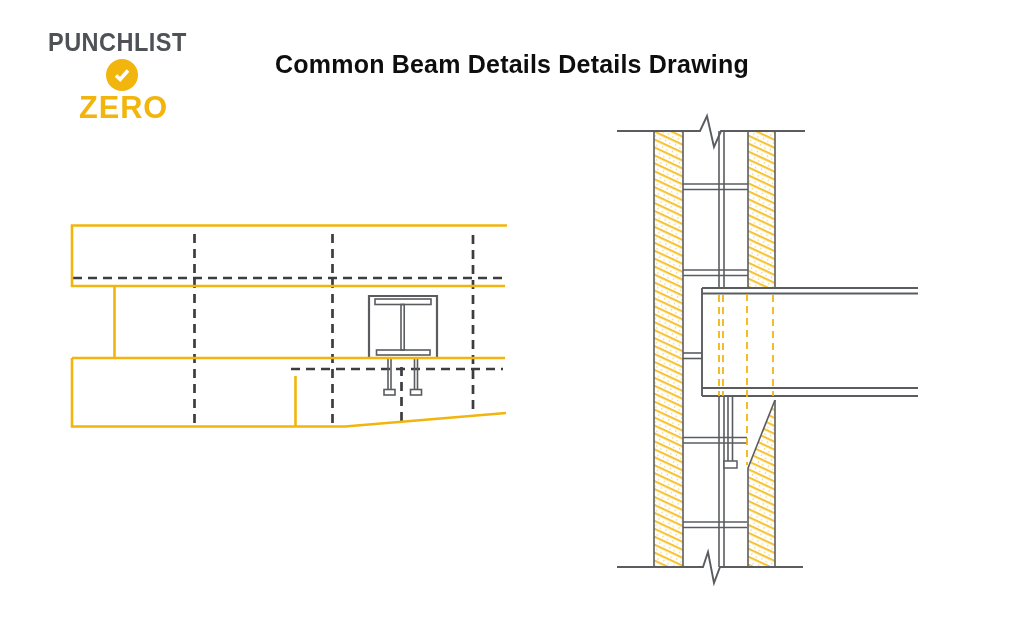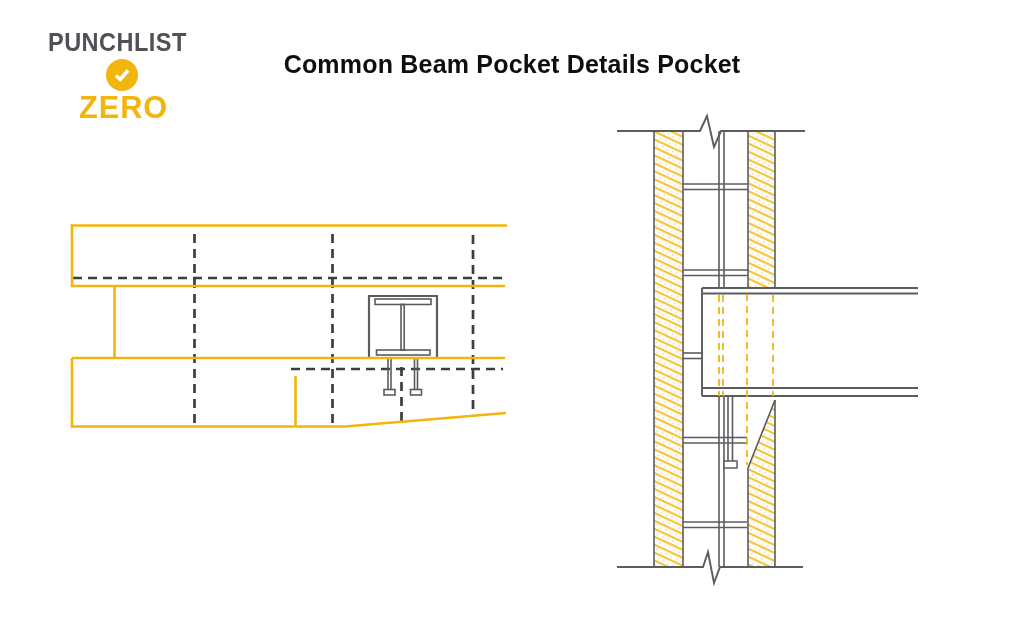--- a/index.html
+++ b/index.html
@@ -69,7 +69,7 @@
     </div>
   </div>
 
-  <h1 class="page-title">Common Beam Pocket Details Pocket</h1>
+  <h1 class="page-title">Common Beam Details Details Drawing</h1>
 
   <svg class="drawing drawing-plan" width="460" height="230" viewBox="60 210 460 230">
 

